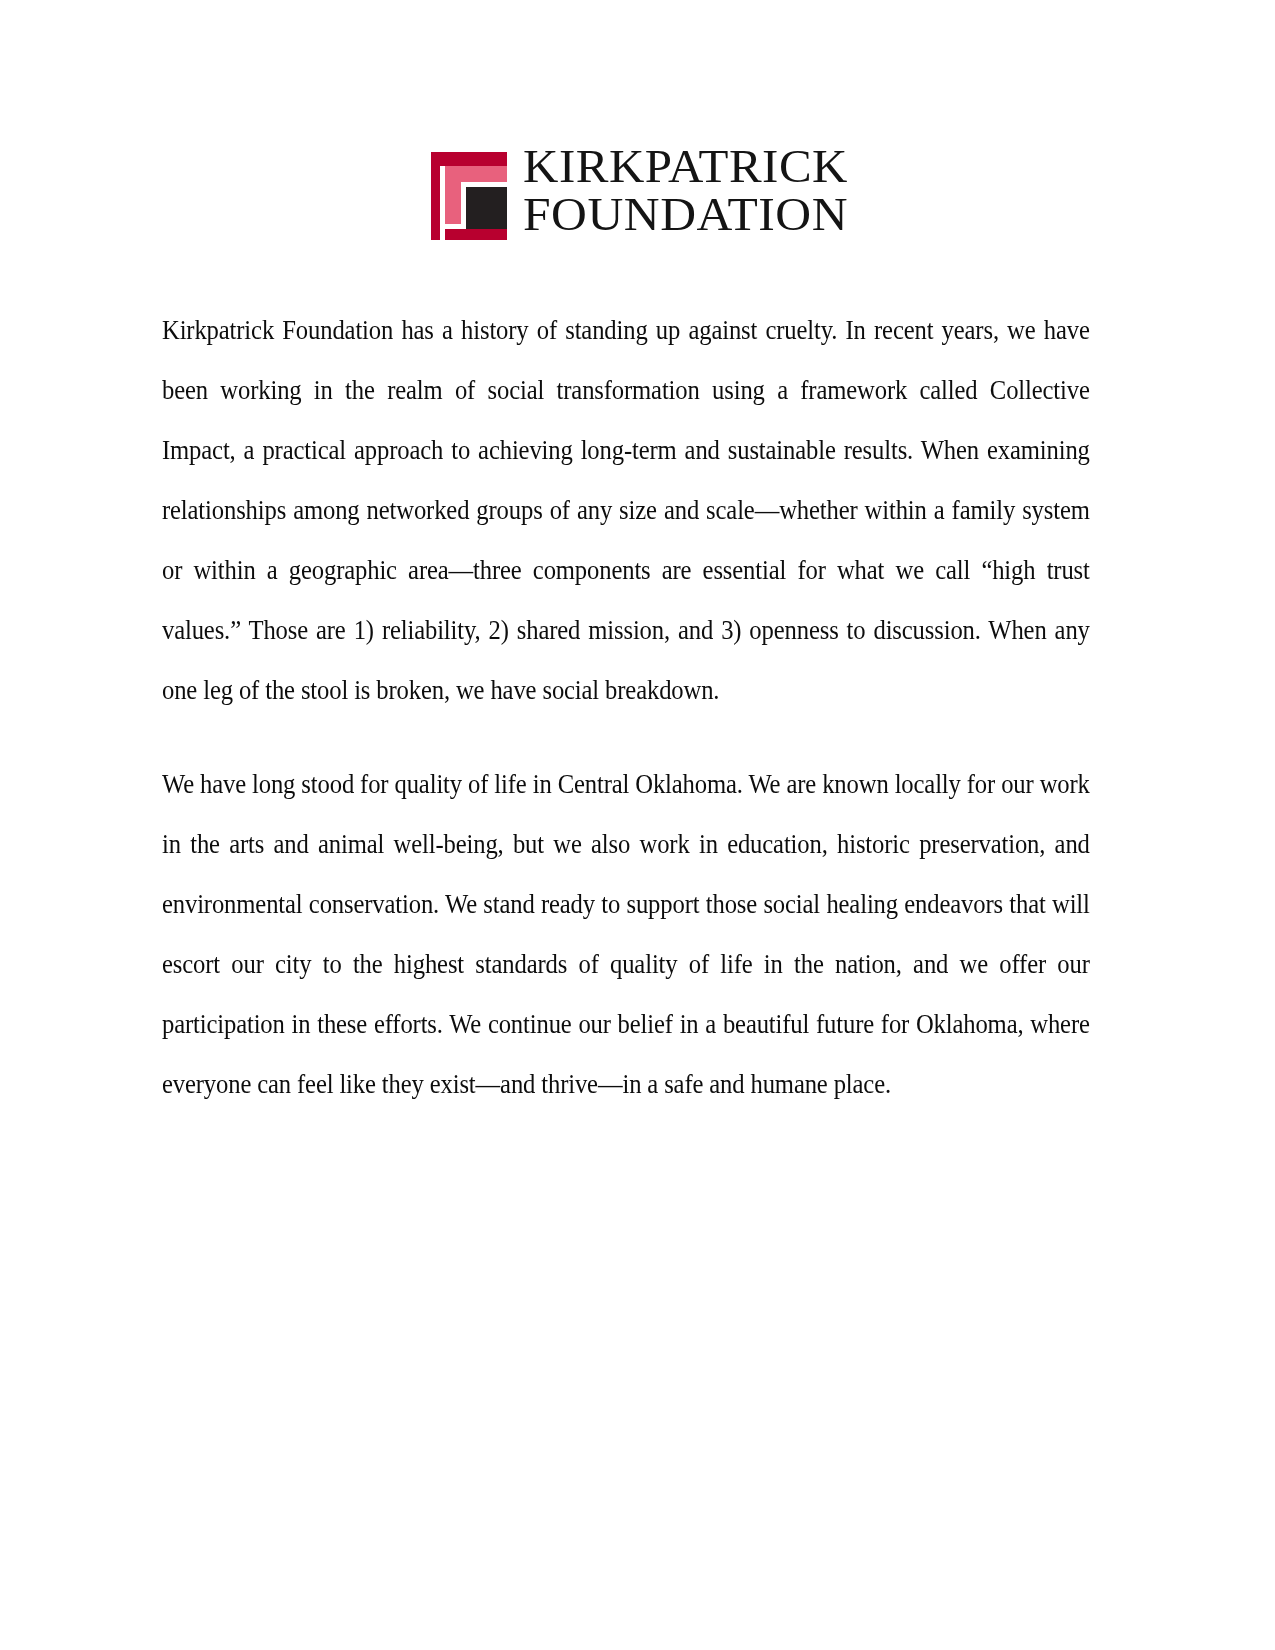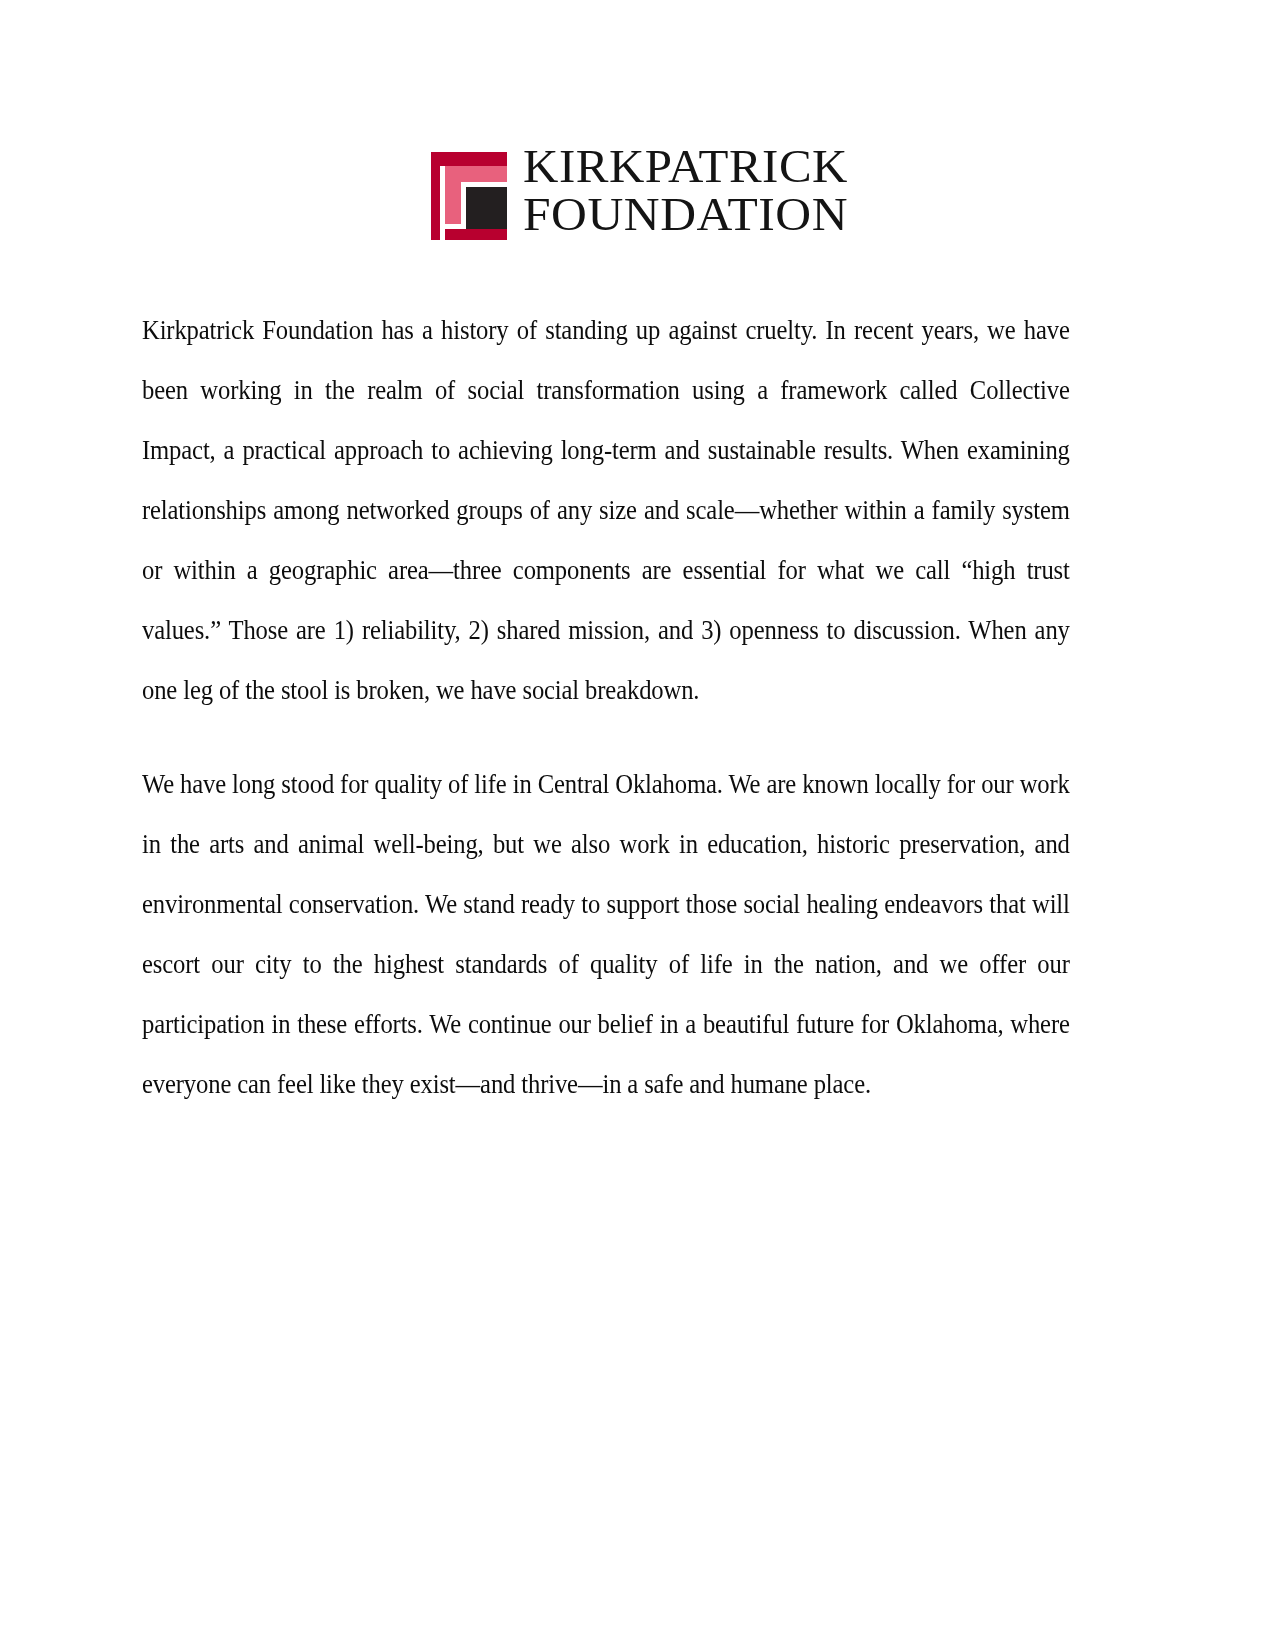--- a/index.html
+++ b/index.html
@@ -109,7 +109,7 @@
   
   .body-copy {
     position: absolute;
-    left: 142px;
+    left: 162px;
     top: 300px;
     width: 928px;
   }

